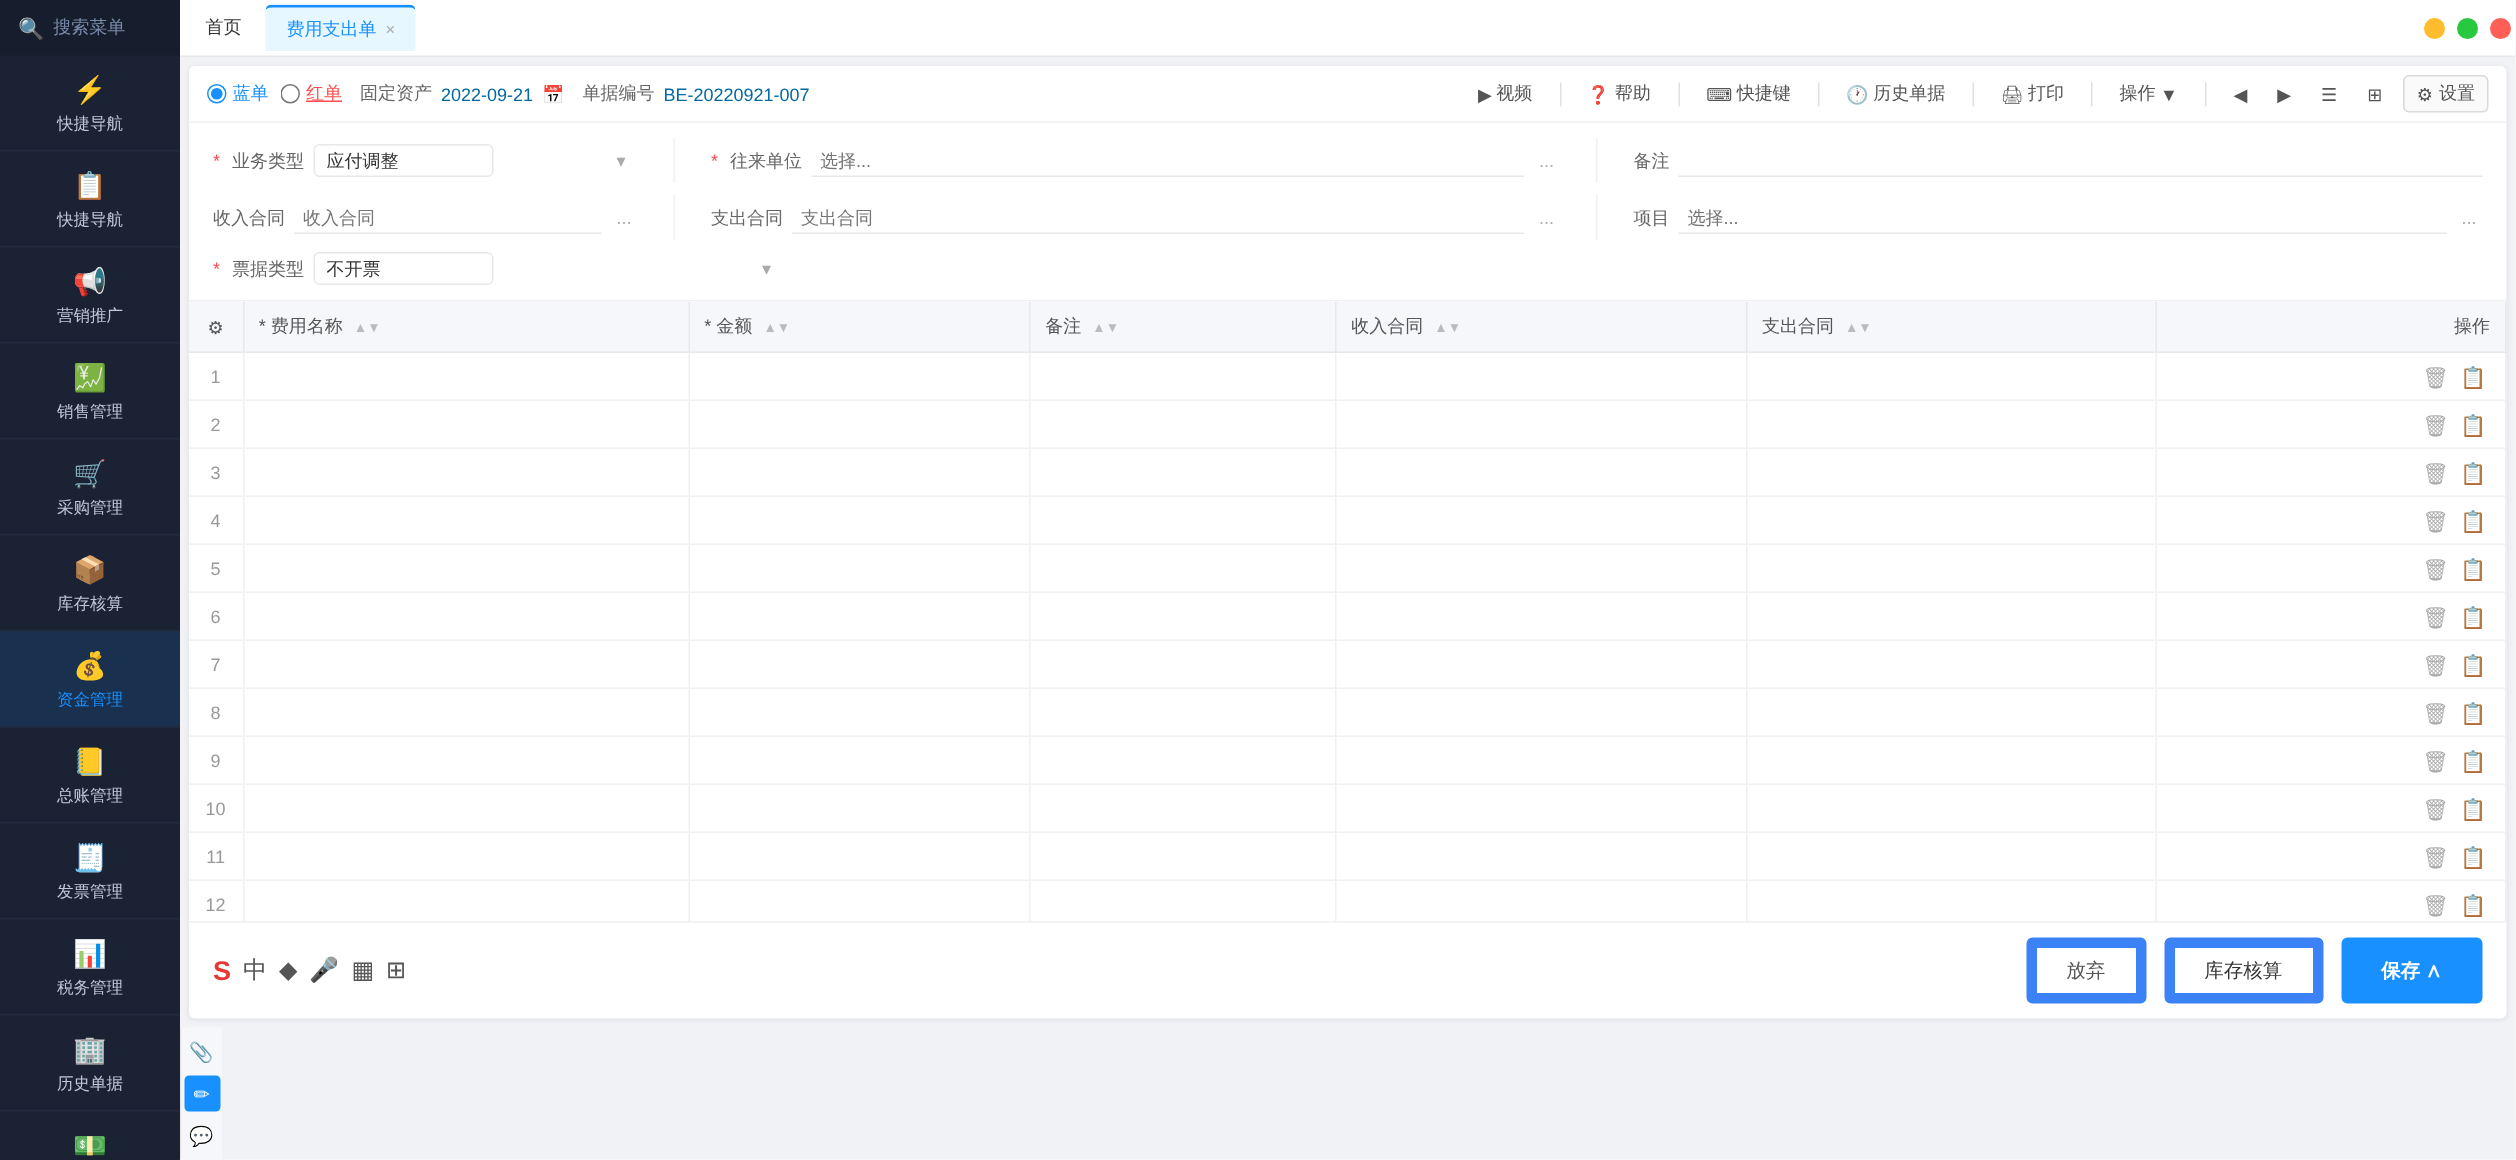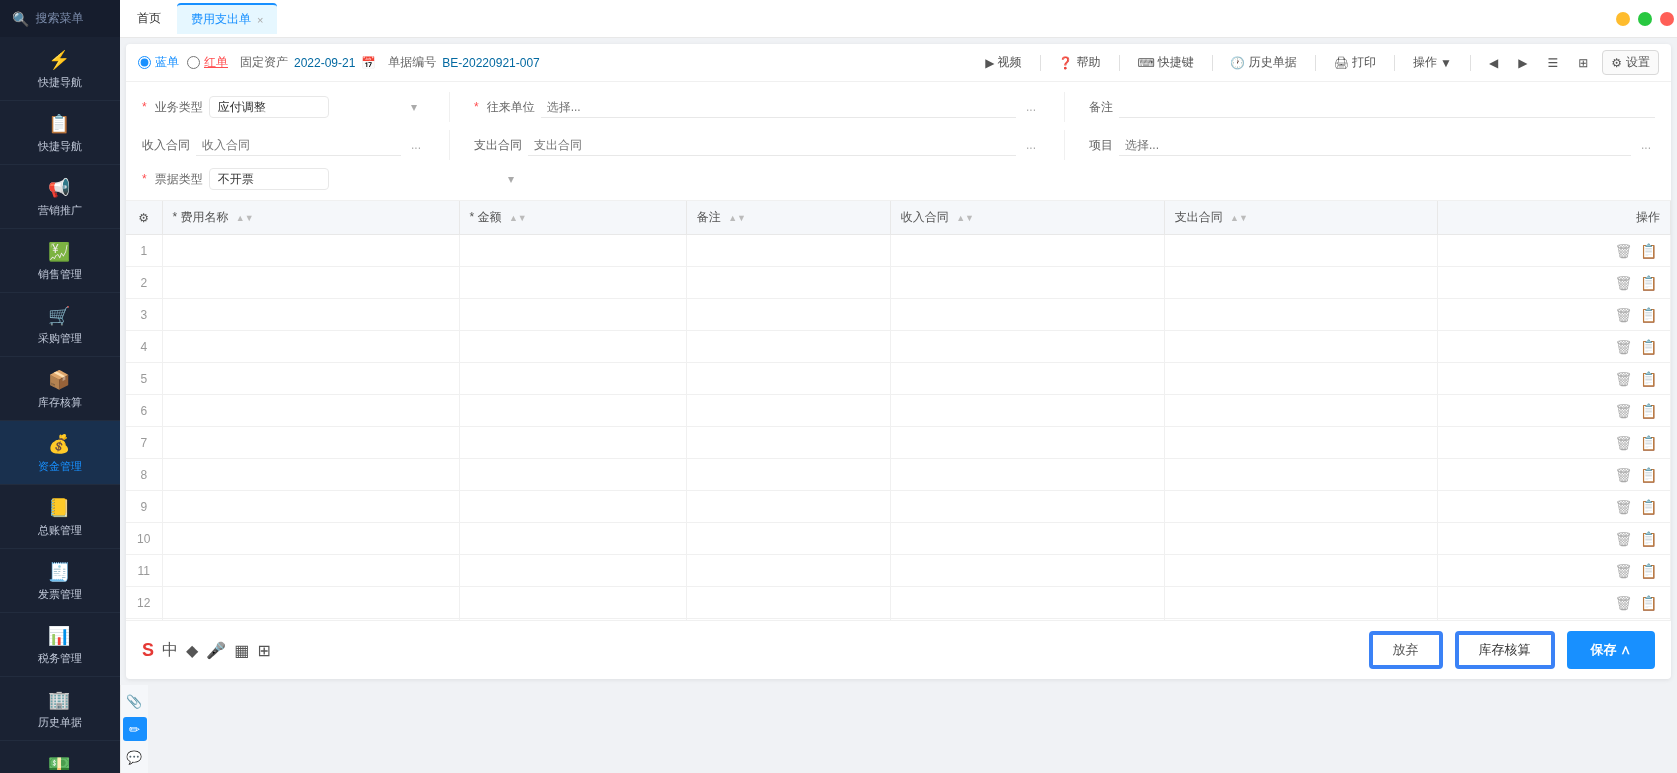--- a/index.html
+++ b/index.html
@@ -253,7 +253,7 @@
       border-radius: 4px;
       cursor: pointer;
       font-size: 13px;
-      border: 4px solid #3b82f6;
+      border: 7px solid #3b82f6;
       background: #fff;
       color: #333;
     }

